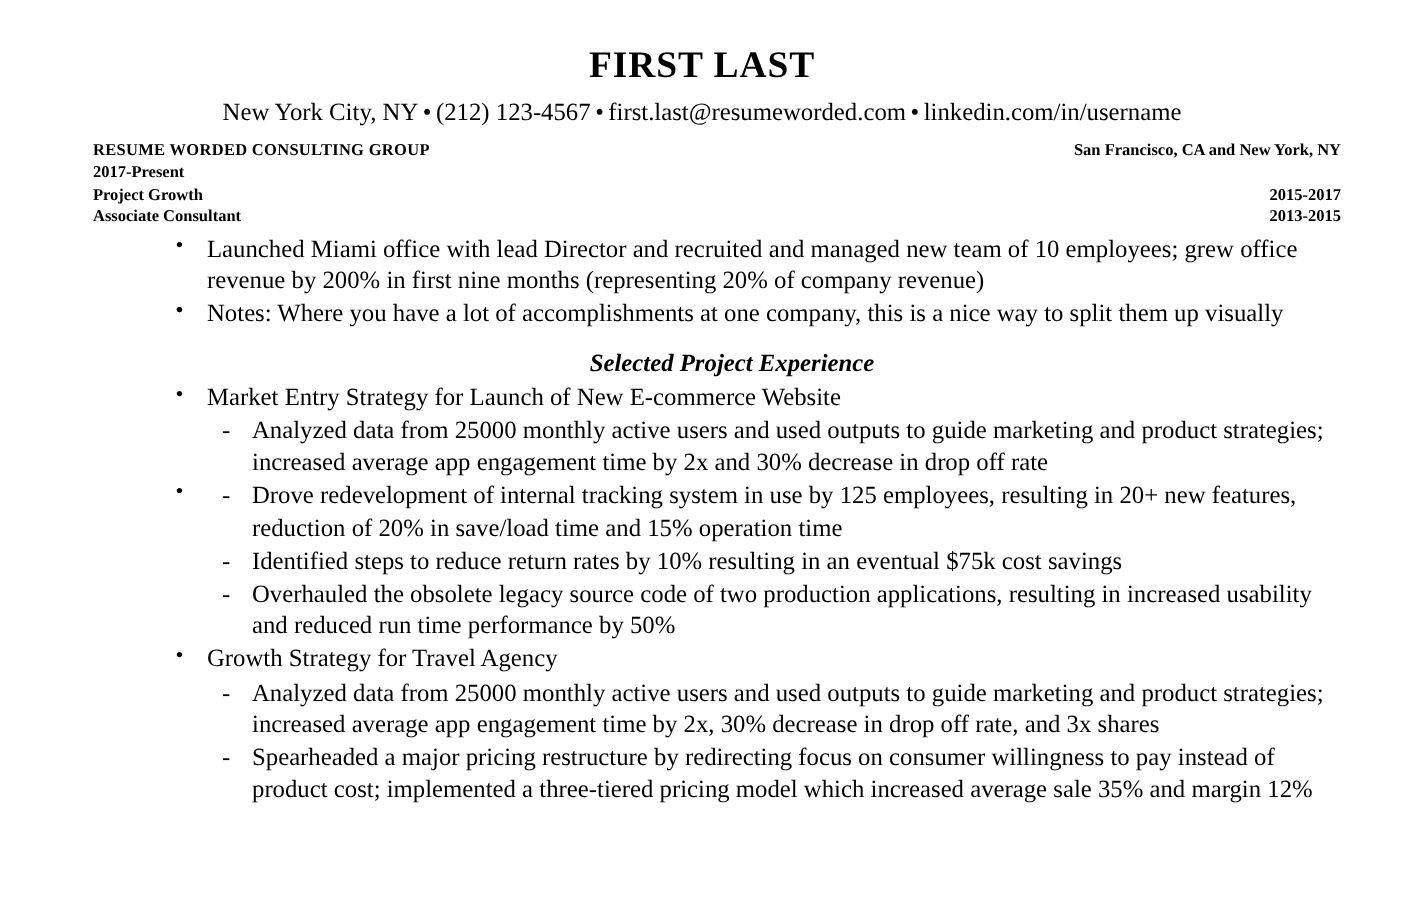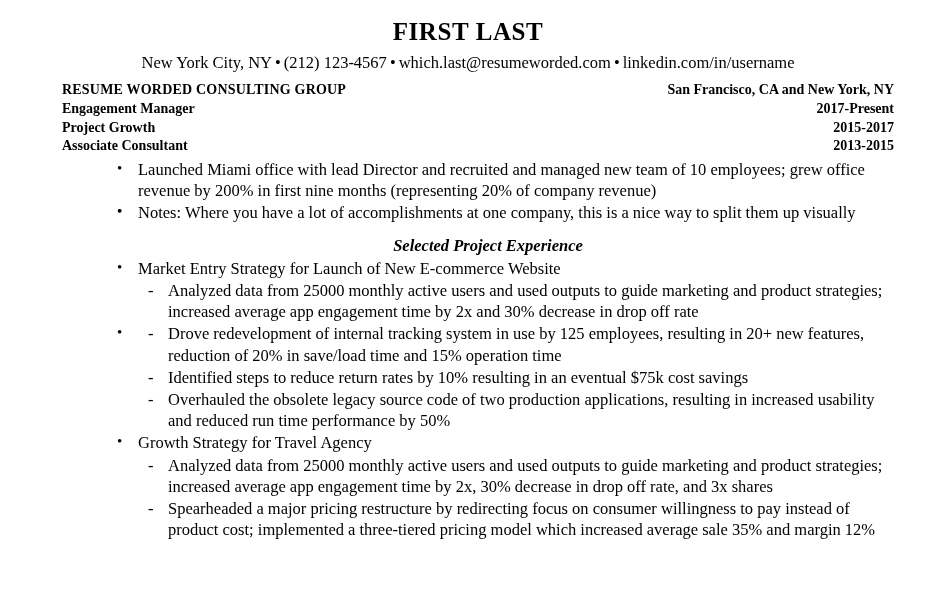--- a/index.html
+++ b/index.html
@@ -20,7 +20,7 @@
     width: 936px;
     height: 616px;
     box-sizing: border-box;
-    padding: 0 42px;
+    padding: 12px 42px;
     overflow: hidden;
   }
 

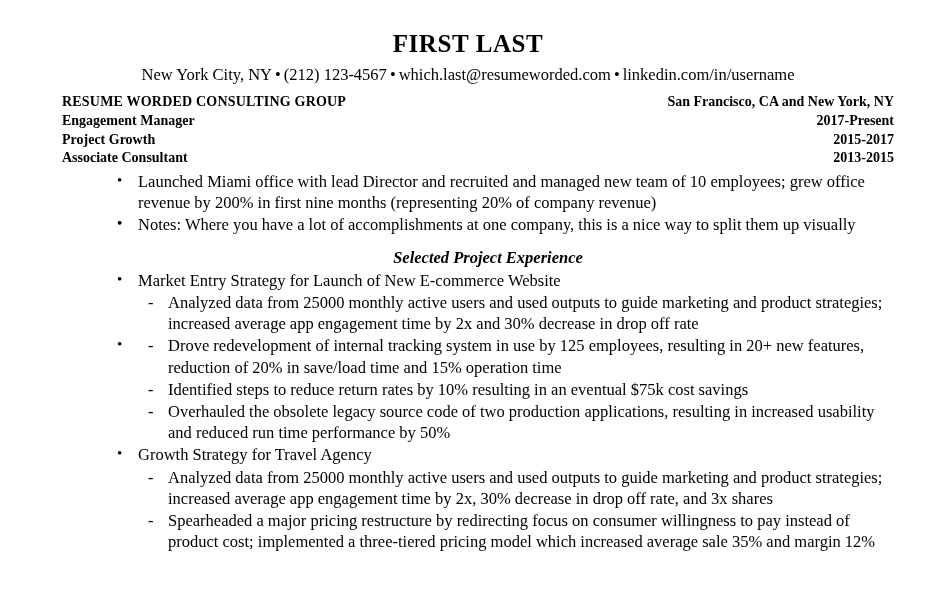--- a/index.html
+++ b/index.html
@@ -138,7 +138,7 @@
   <div class="name">FIRST LAST</div>
 
   <div class="contact">
-    <span>New York City, NY</span><span class="sep">•</span><span>(212) 123-4567</span><span class="sep">•</span><span>which.last@resumeworded.com</span><span class="sep">•</span><span>linkedin.com/in/username</span>
+    <span>New York City, NY</span><span class="sep">•</span><span>(212) 123-4567</span><span class="sep">•</span><span>first.last@resumeworded.com</span><span class="sep">•</span><span>linkedin.com/in/username</span>
   </div>
 
 

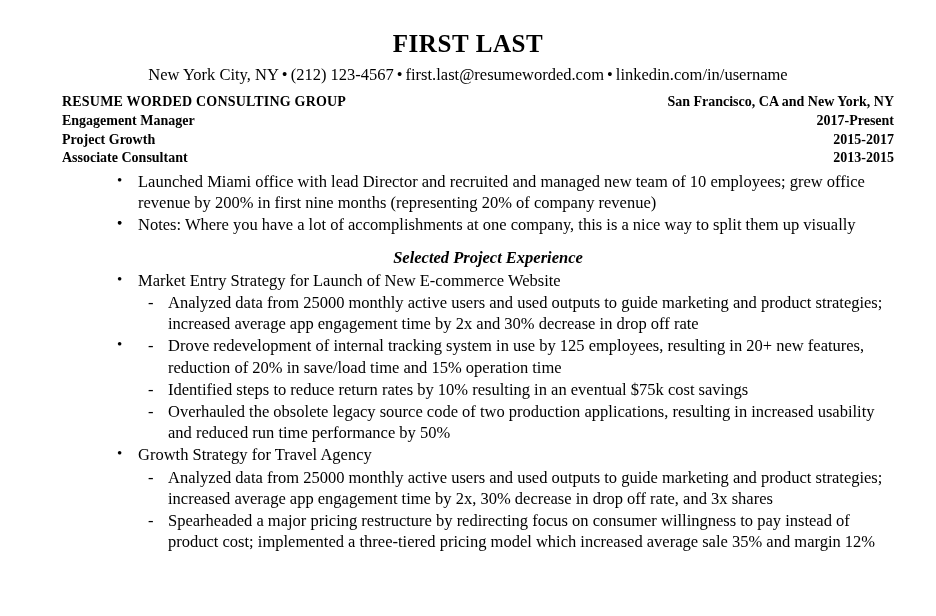--- a/index.html
+++ b/index.html
@@ -72,7 +72,7 @@
     display: flex;
     justify-content: space-between;
     align-items: center;
-    font-size: 14px;
+    font-size: 11px;
     font-weight: bold;
     line-height: 1.33;
   }

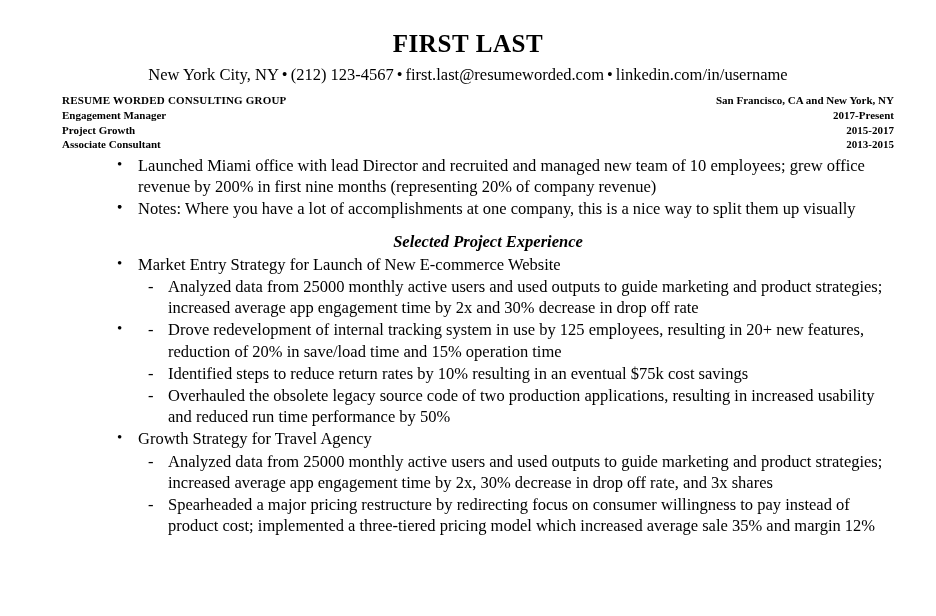--- a/index.html
+++ b/index.html
@@ -150,7 +150,6 @@
     </div>
 
     <div class="row">
-      <span class="left">Engagement Manager</span>
       <span class="right">2017-Present</span>
     </div>
 

